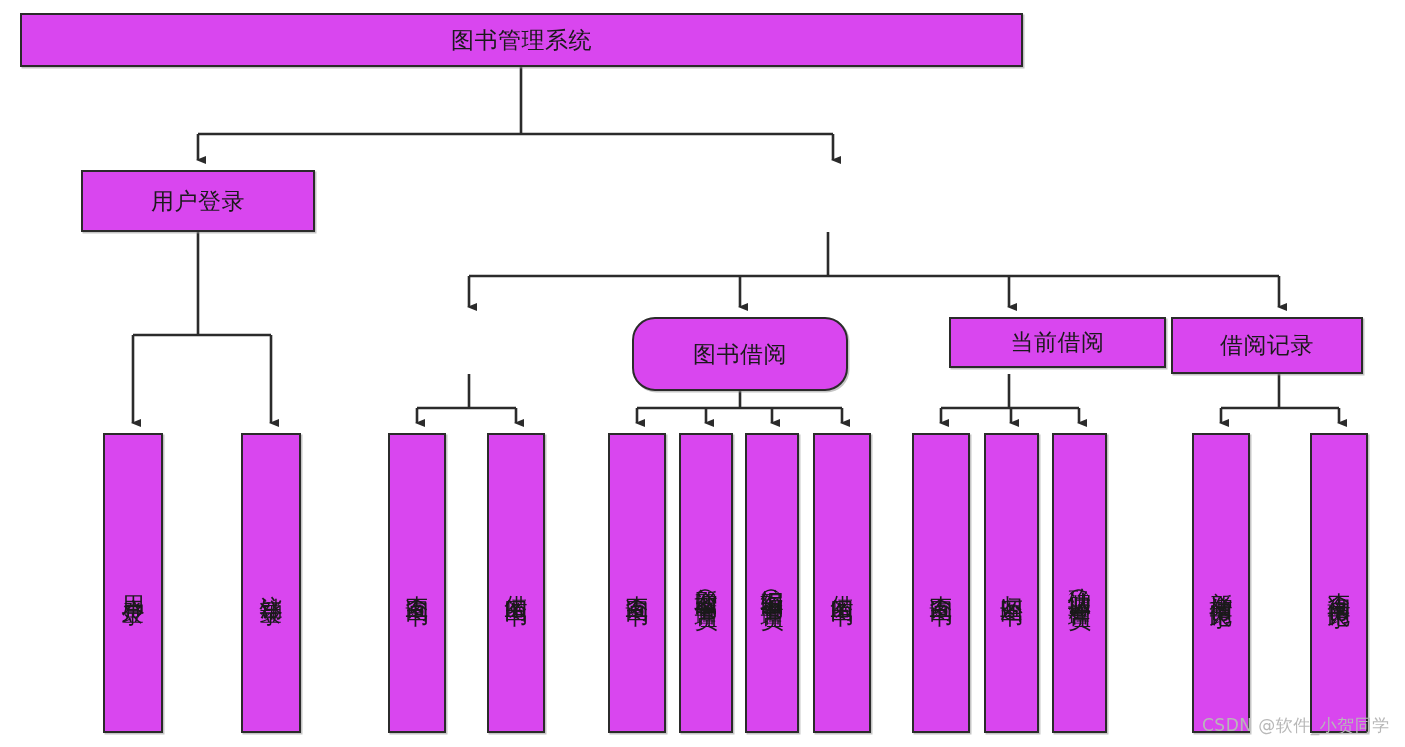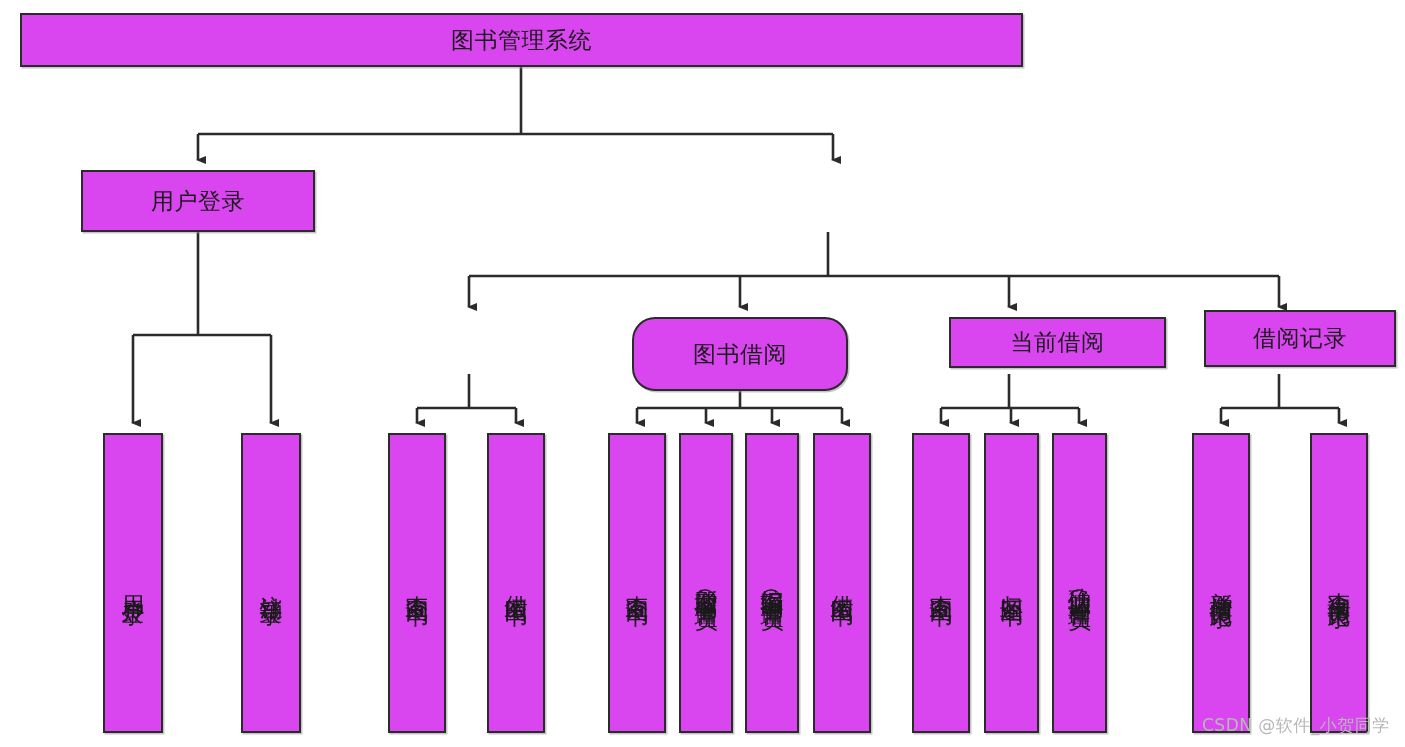--- a/index.html
+++ b/index.html
@@ -133,7 +133,7 @@
   <div class="node horiz" style="left:901px; top:317px; width:217px; height:51px;margin-left:48px;">
     <span class="label">当前借阅</span>
   </div>
-  <div class="node horiz" style="left:1171px; top:310px; width:192px; height:57px;margin-left:33px;">
+  <div class="node horiz" style="left:1171px; top:317px; width:192px; height:57px;">
     <span class="label">借阅记录</span>
   </div>
 

